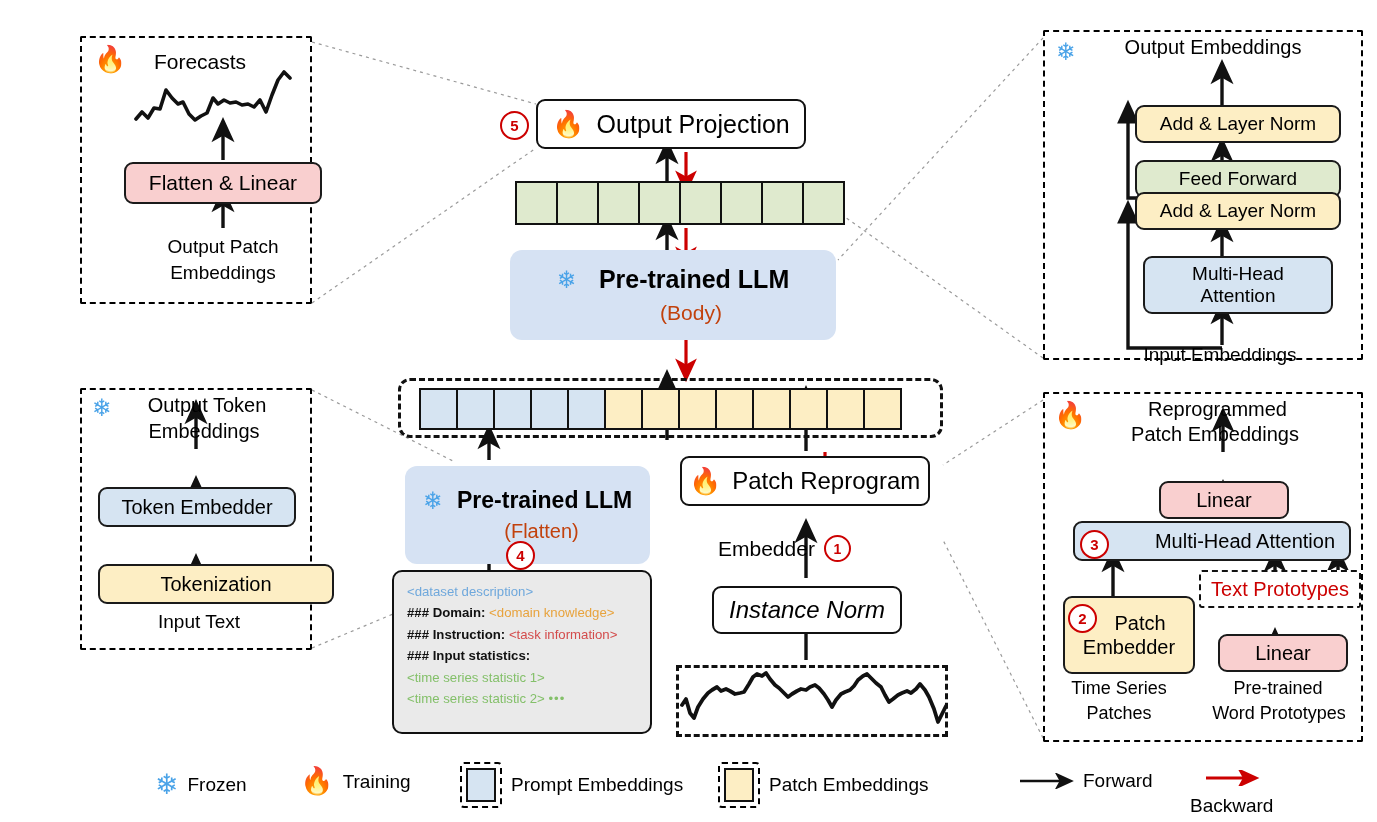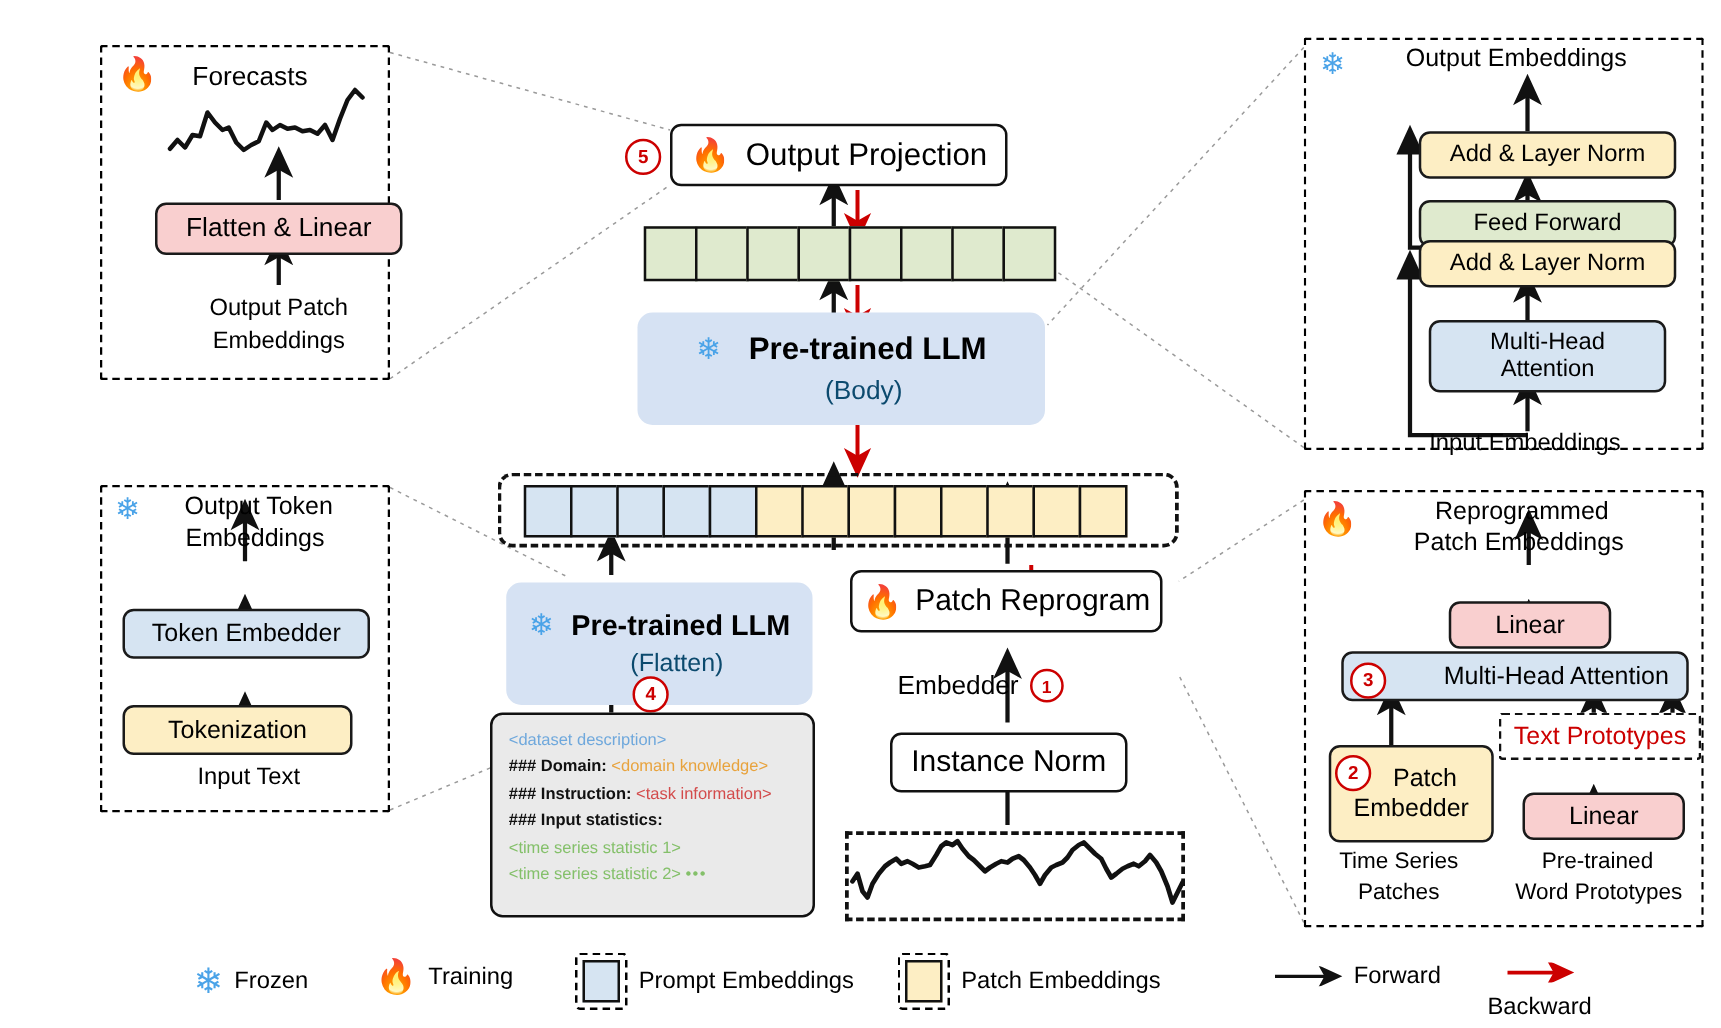--- a/index.html
+++ b/index.html
@@ -23,7 +23,7 @@
   .fill-llm{background:#d6e2f3;border:none;border-radius:12px;}
   .fill-grey{background:#eaeaea;border:2px solid #111;border-radius:10px;}
 
-  .red{color:#0c4a6e;}
+  .red{color:#c2410c;}
   .circnum{position:absolute;width:25px;height:25px;border:2.2px solid #cc0000;border-radius:50%;
            color:#cc0000;font-size:15px;font-weight:600;display:flex;align-items:center;
            justify-content:center;background:#fff;line-height:1;}

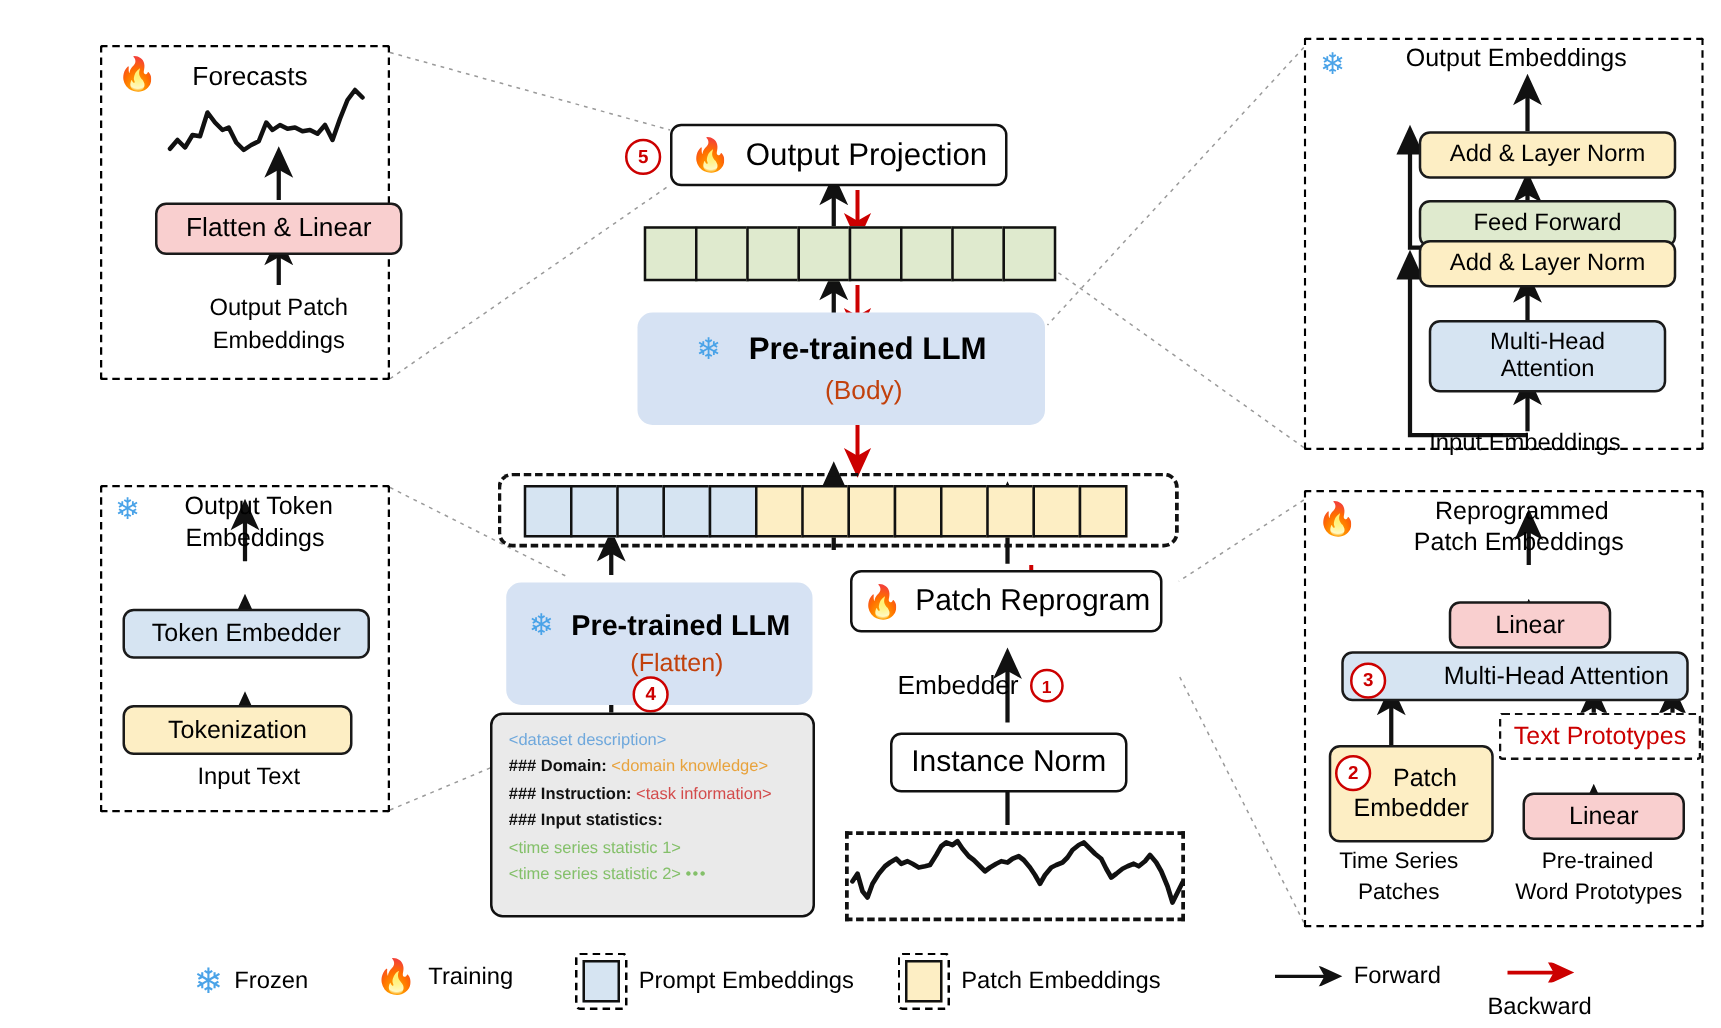--- a/index.html
+++ b/index.html
@@ -147,7 +147,7 @@
   <div class="lbl" style="left:112px;top:394px;width:190px;font-size:20px;">Output Token</div>
   <div class="lbl" style="left:104px;top:420px;width:200px;font-size:20px;">Embeddings</div>
   <div class="rbox fill-blue" style="left:98px;top:487px;width:198px;height:40px;font-size:20px;">Token Embedder</div>
-  <div class="rbox fill-yellow" style="left:98px;top:564px;width:184px;height:40px;font-size:20px;">Tokenization</div>
+  <div class="rbox fill-yellow" style="left:98px;top:564px;width:236px;height:40px;font-size:20px;">Tokenization</div>
   <div class="lbl" style="left:104px;top:611px;width:190px;font-size:19px;">Input Text</div>
 
   <div class="dbox" style="left:1043px;top:30px;width:320px;height:330px;"></div>

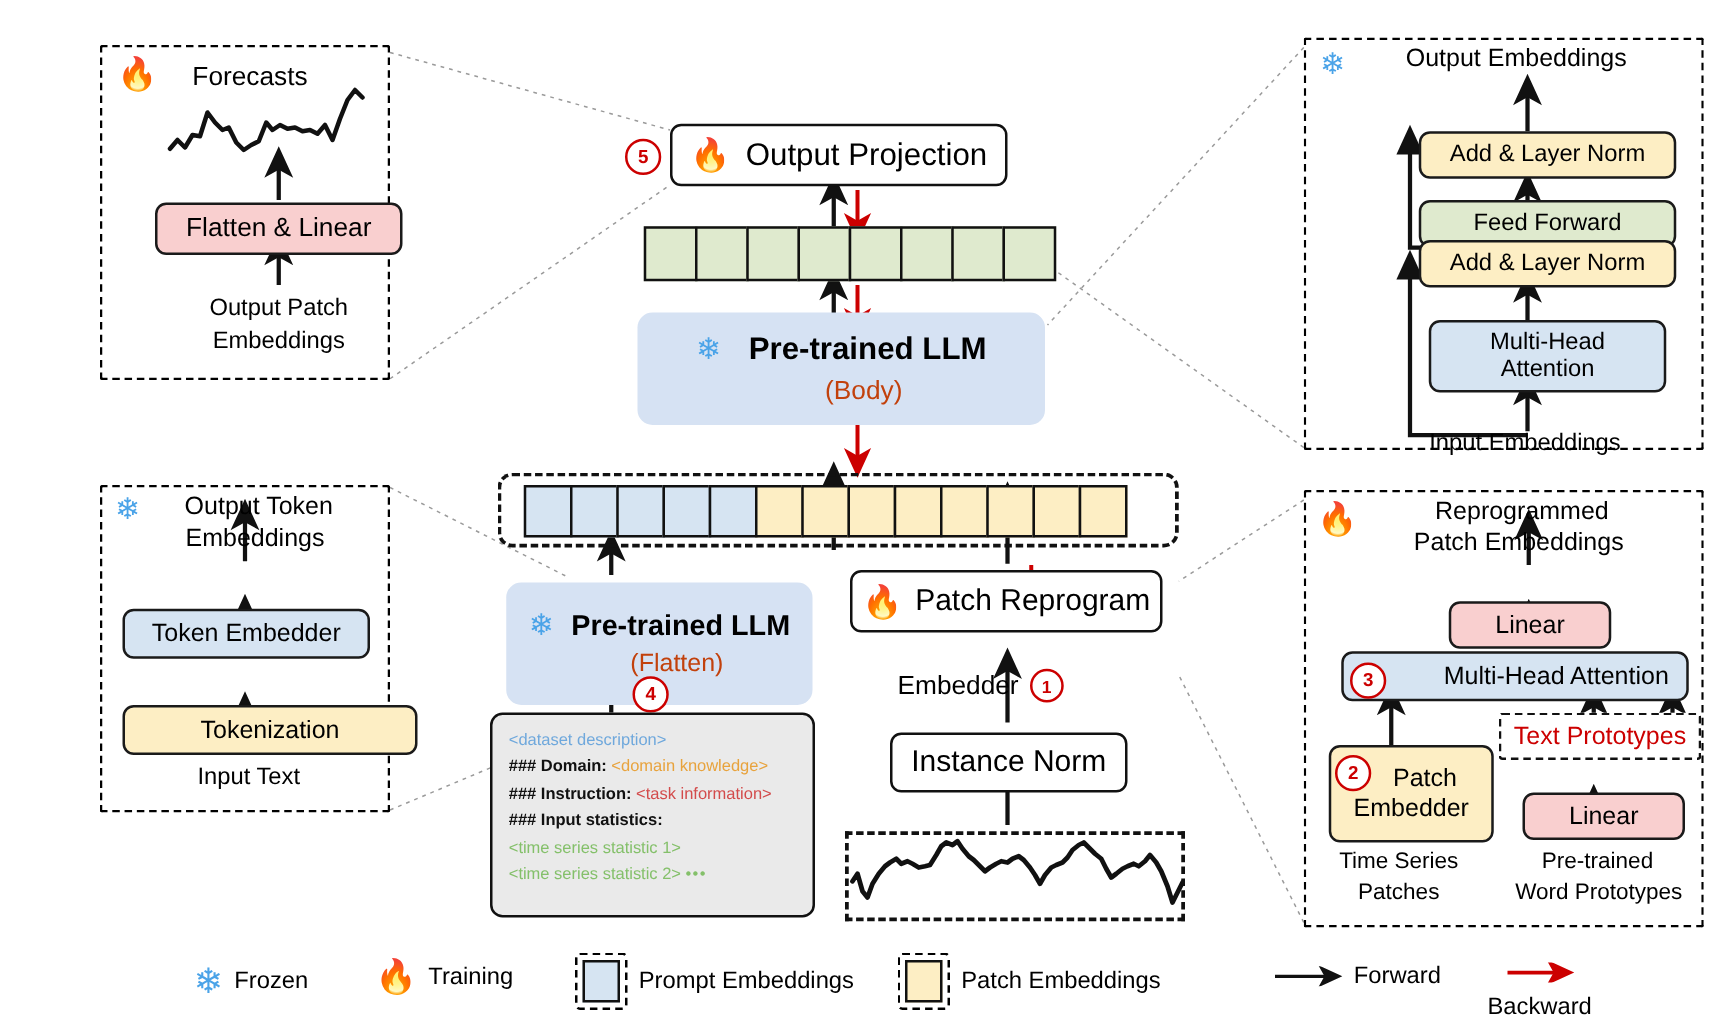--- a/index.html
+++ b/index.html
@@ -269,7 +269,7 @@
     <span class="circnum" style="position:relative;left:0;top:0;width:23px;height:23px;font-size:14px;">1</span>
   </div>
 
-  <div class="rbox" style="left:712px;top:586px;width:190px;height:48px;font-size:24px;">
+  <div class="rbox" style="left:712px;top:586px;width:190px;height:48px;font-size:24px;font-style:italic;">
     <span>Instance Norm</span>
   </div>
 

